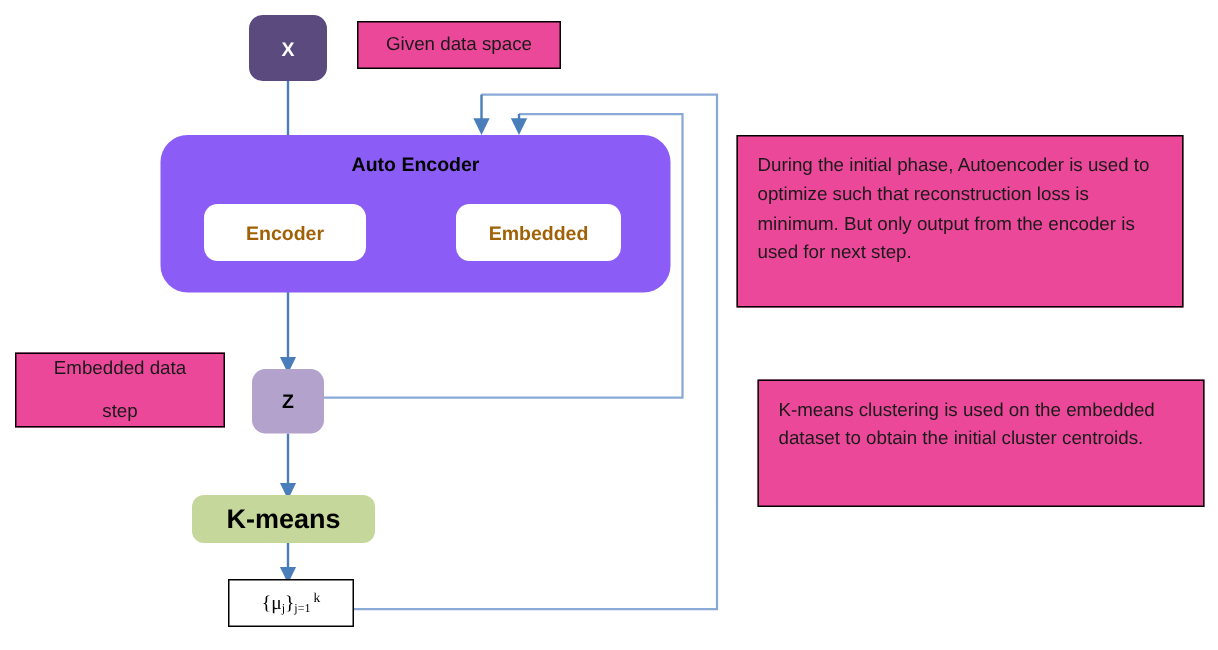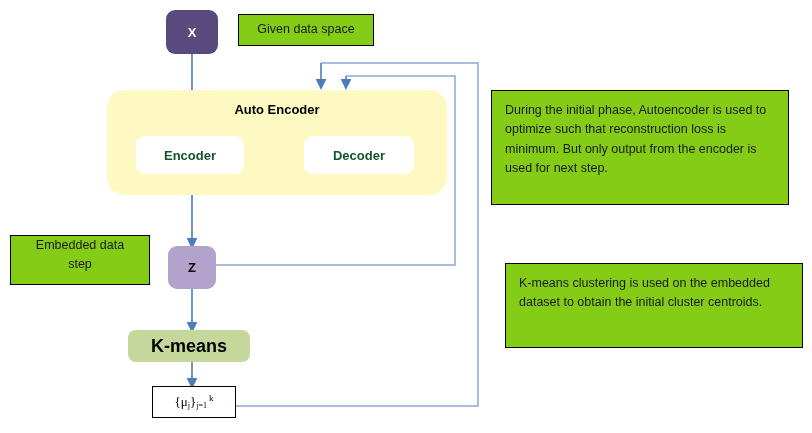--- a/index.html
+++ b/index.html
@@ -134,7 +134,7 @@
   .label-box {
     position: absolute;
     box-sizing: border-box;
-    background: #84cc16;
+    background: #ec4899;
     border: 1.2px solid #000000;
     color: #1a1a1a;
     font-size: 12.5px;

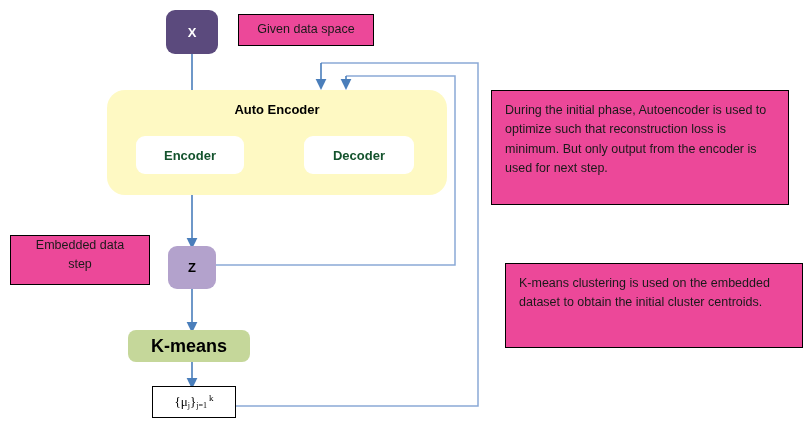--- a/index.html
+++ b/index.html
@@ -60,7 +60,7 @@
     top: 90px;
     width: 340px;
     height: 105px;
-    background: #fef9c3;
+    background: #8b5cf6;
     border-radius: 18px;
     align-items: flex-start;
     justify-content: center;

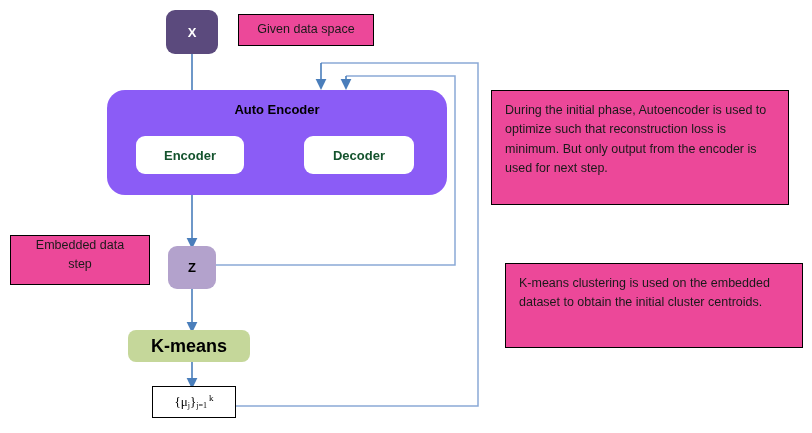--- a/index.html
+++ b/index.html
@@ -74,7 +74,7 @@
   .box-sub {
     background: #ffffff;
     border-radius: 9px;
-    color: #14532d;
+    color: #a16207;
     font-weight: bold;
     font-size: 13px;
     height: 38px;

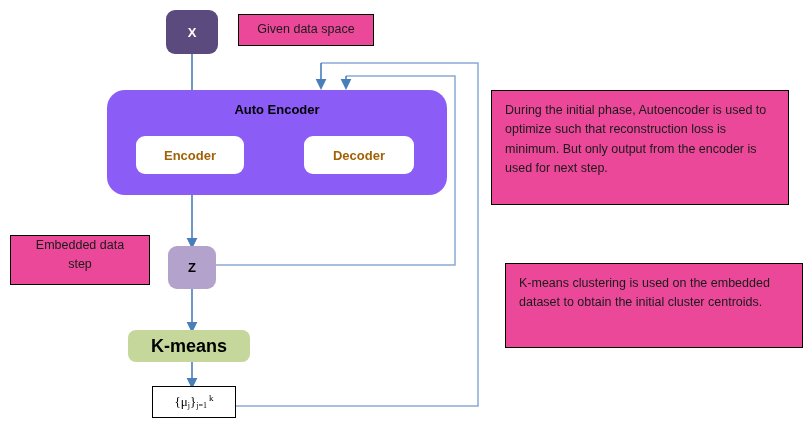--- a/index.html
+++ b/index.html
@@ -223,7 +223,7 @@
   </div>
 
   <div class="node box-sub box-decoder">
-    <span>Decoder</span>
+    <span>Embedded</span>
   </div>
 
   <div class="node box-x">

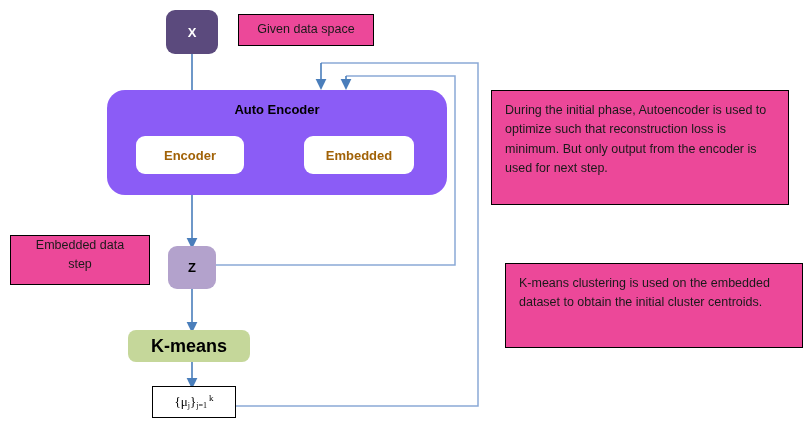--- a/index.html
+++ b/index.html
@@ -157,7 +157,7 @@
     display: flex;
     flex-direction: column;
     align-items: center;
-    justify-content: flex-start;
+    justify-content: space-between;
     text-align: center;
   }
   .annot {

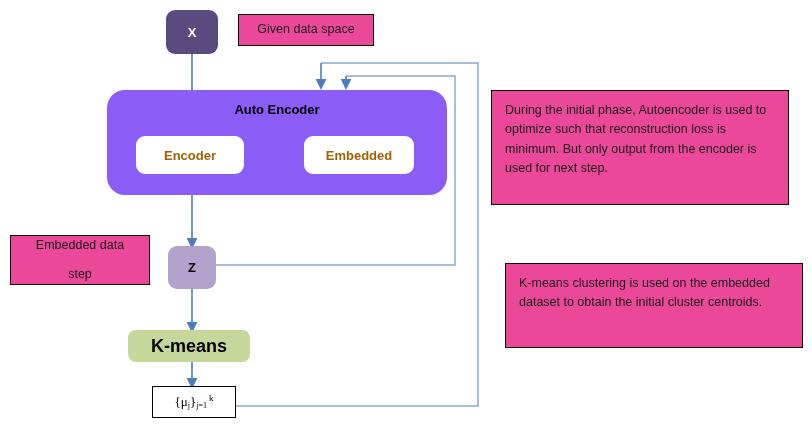--- a/index.html
+++ b/index.html
@@ -172,7 +172,7 @@
   }
   .annot-km {
     left: 505px;
-    top: 263px;
+    top: 253px;
     width: 298px;
     height: 85px;
   }

